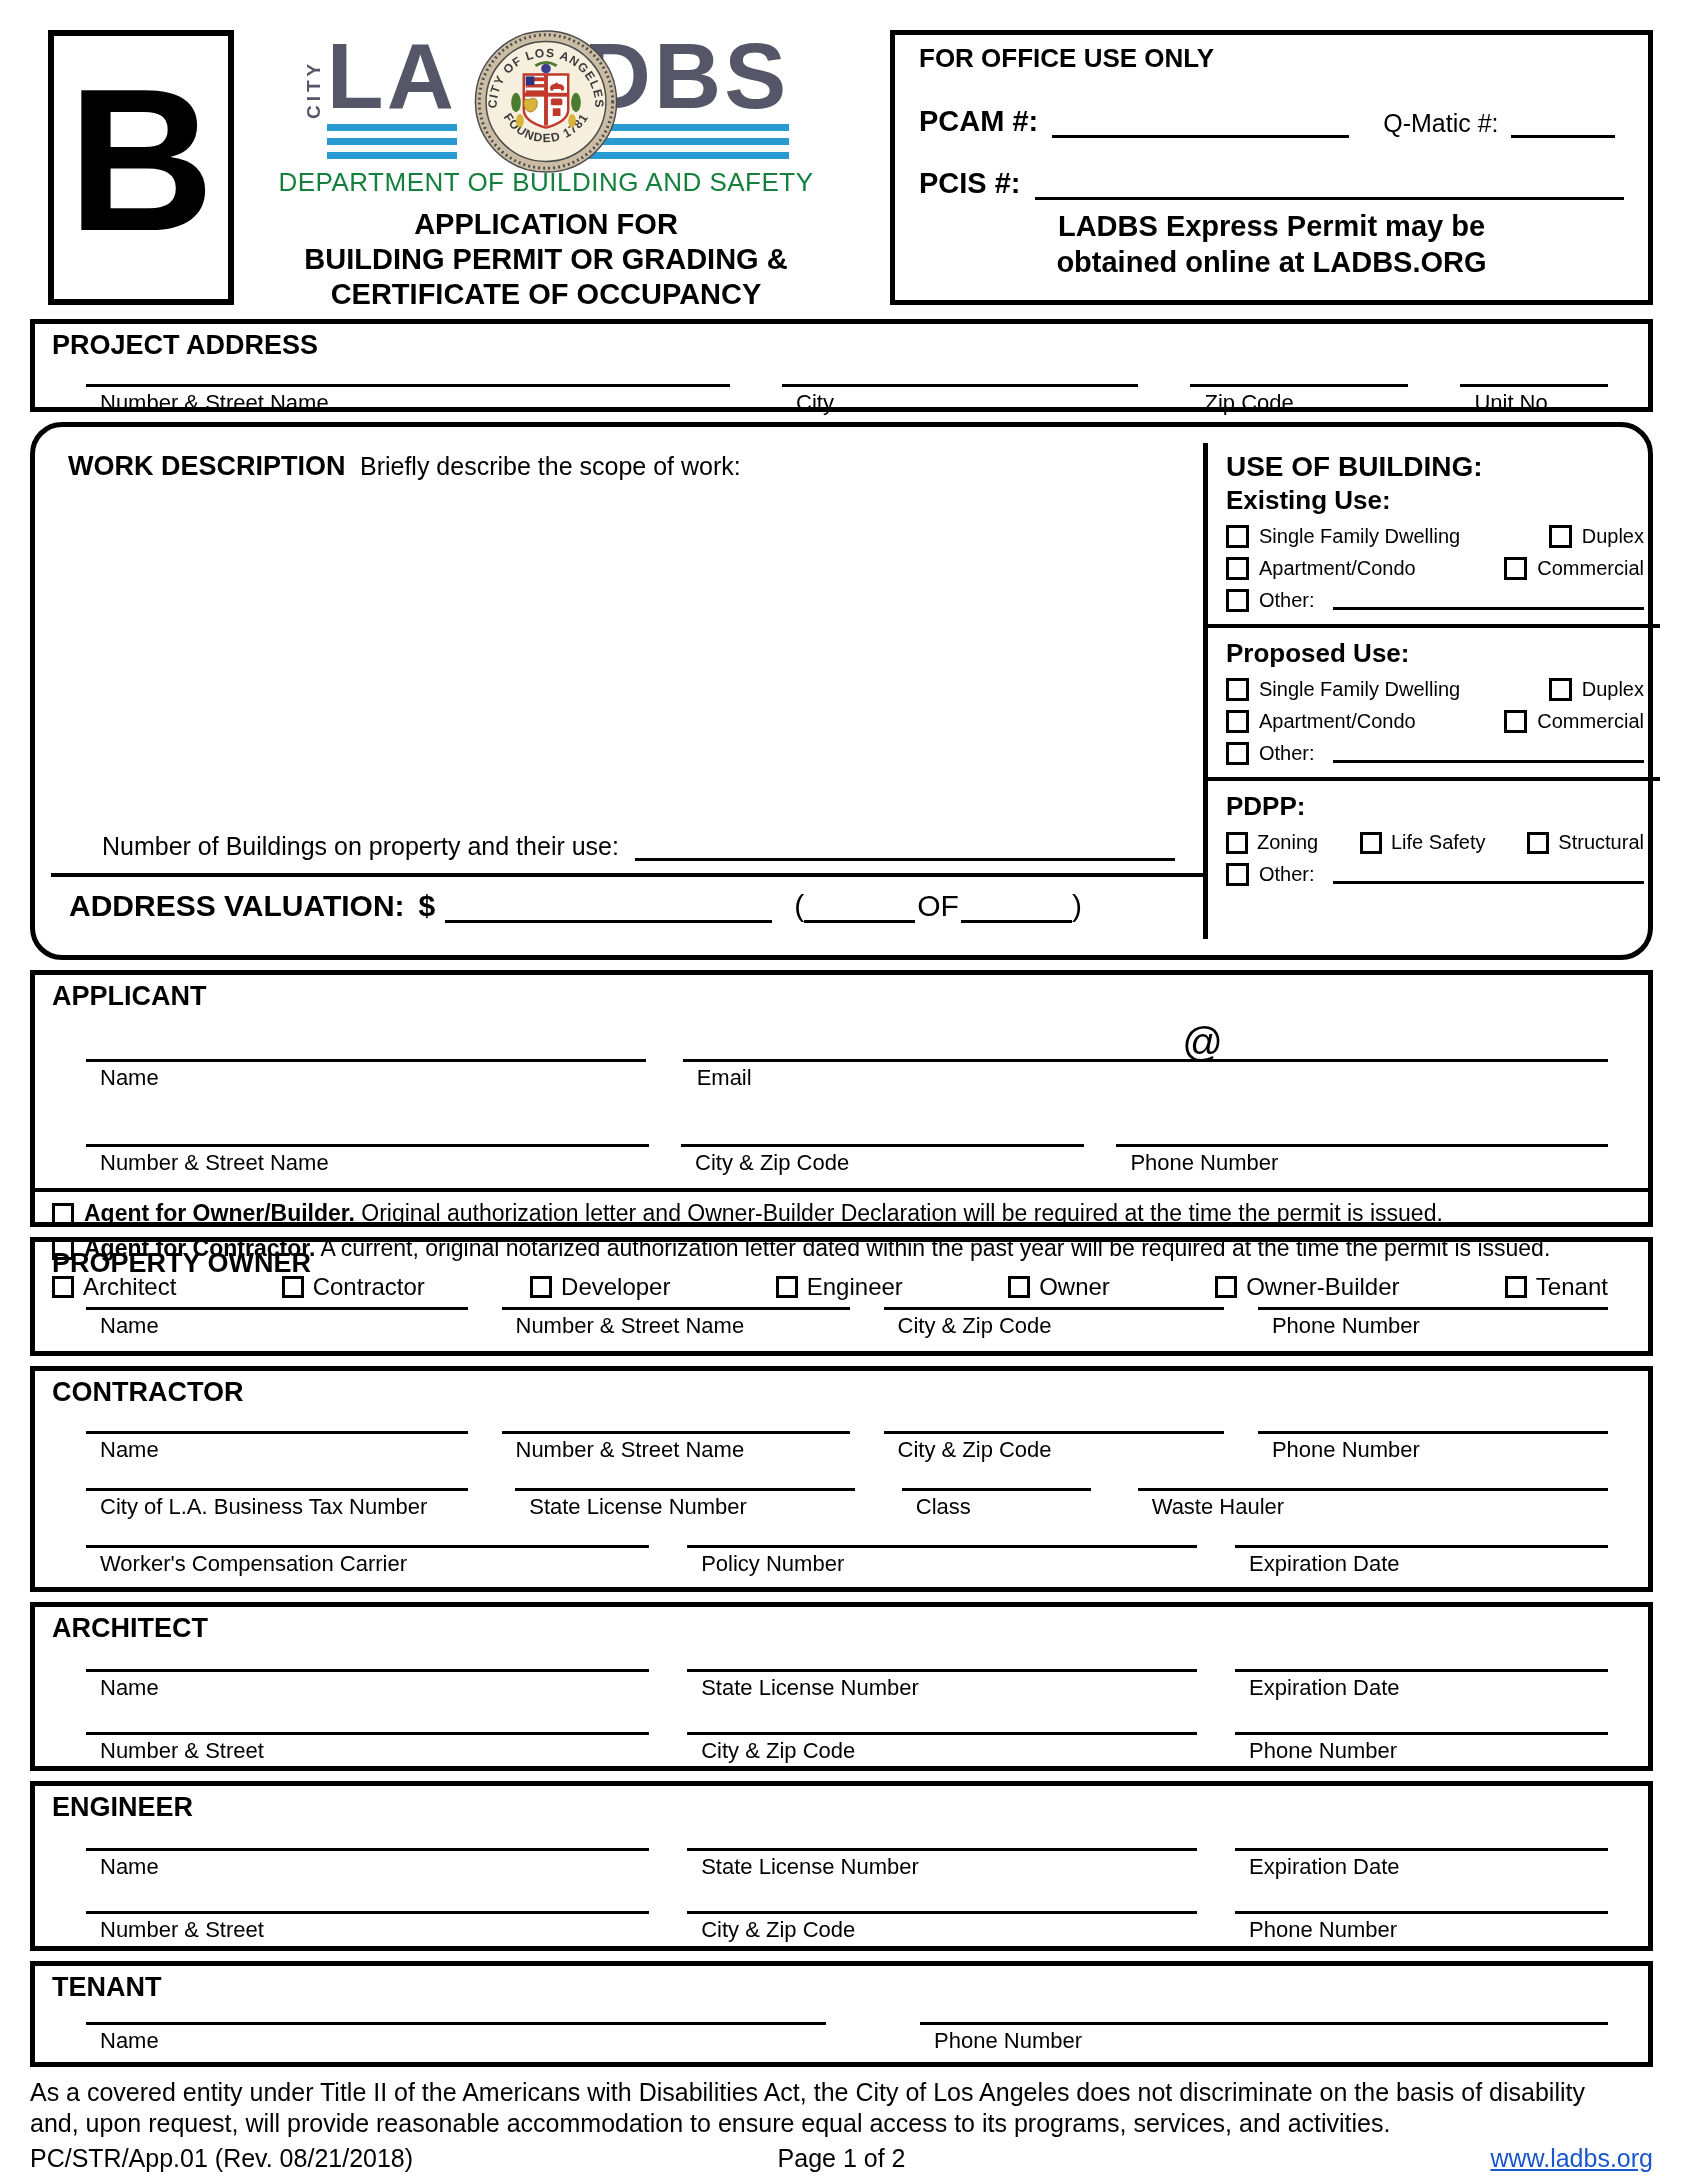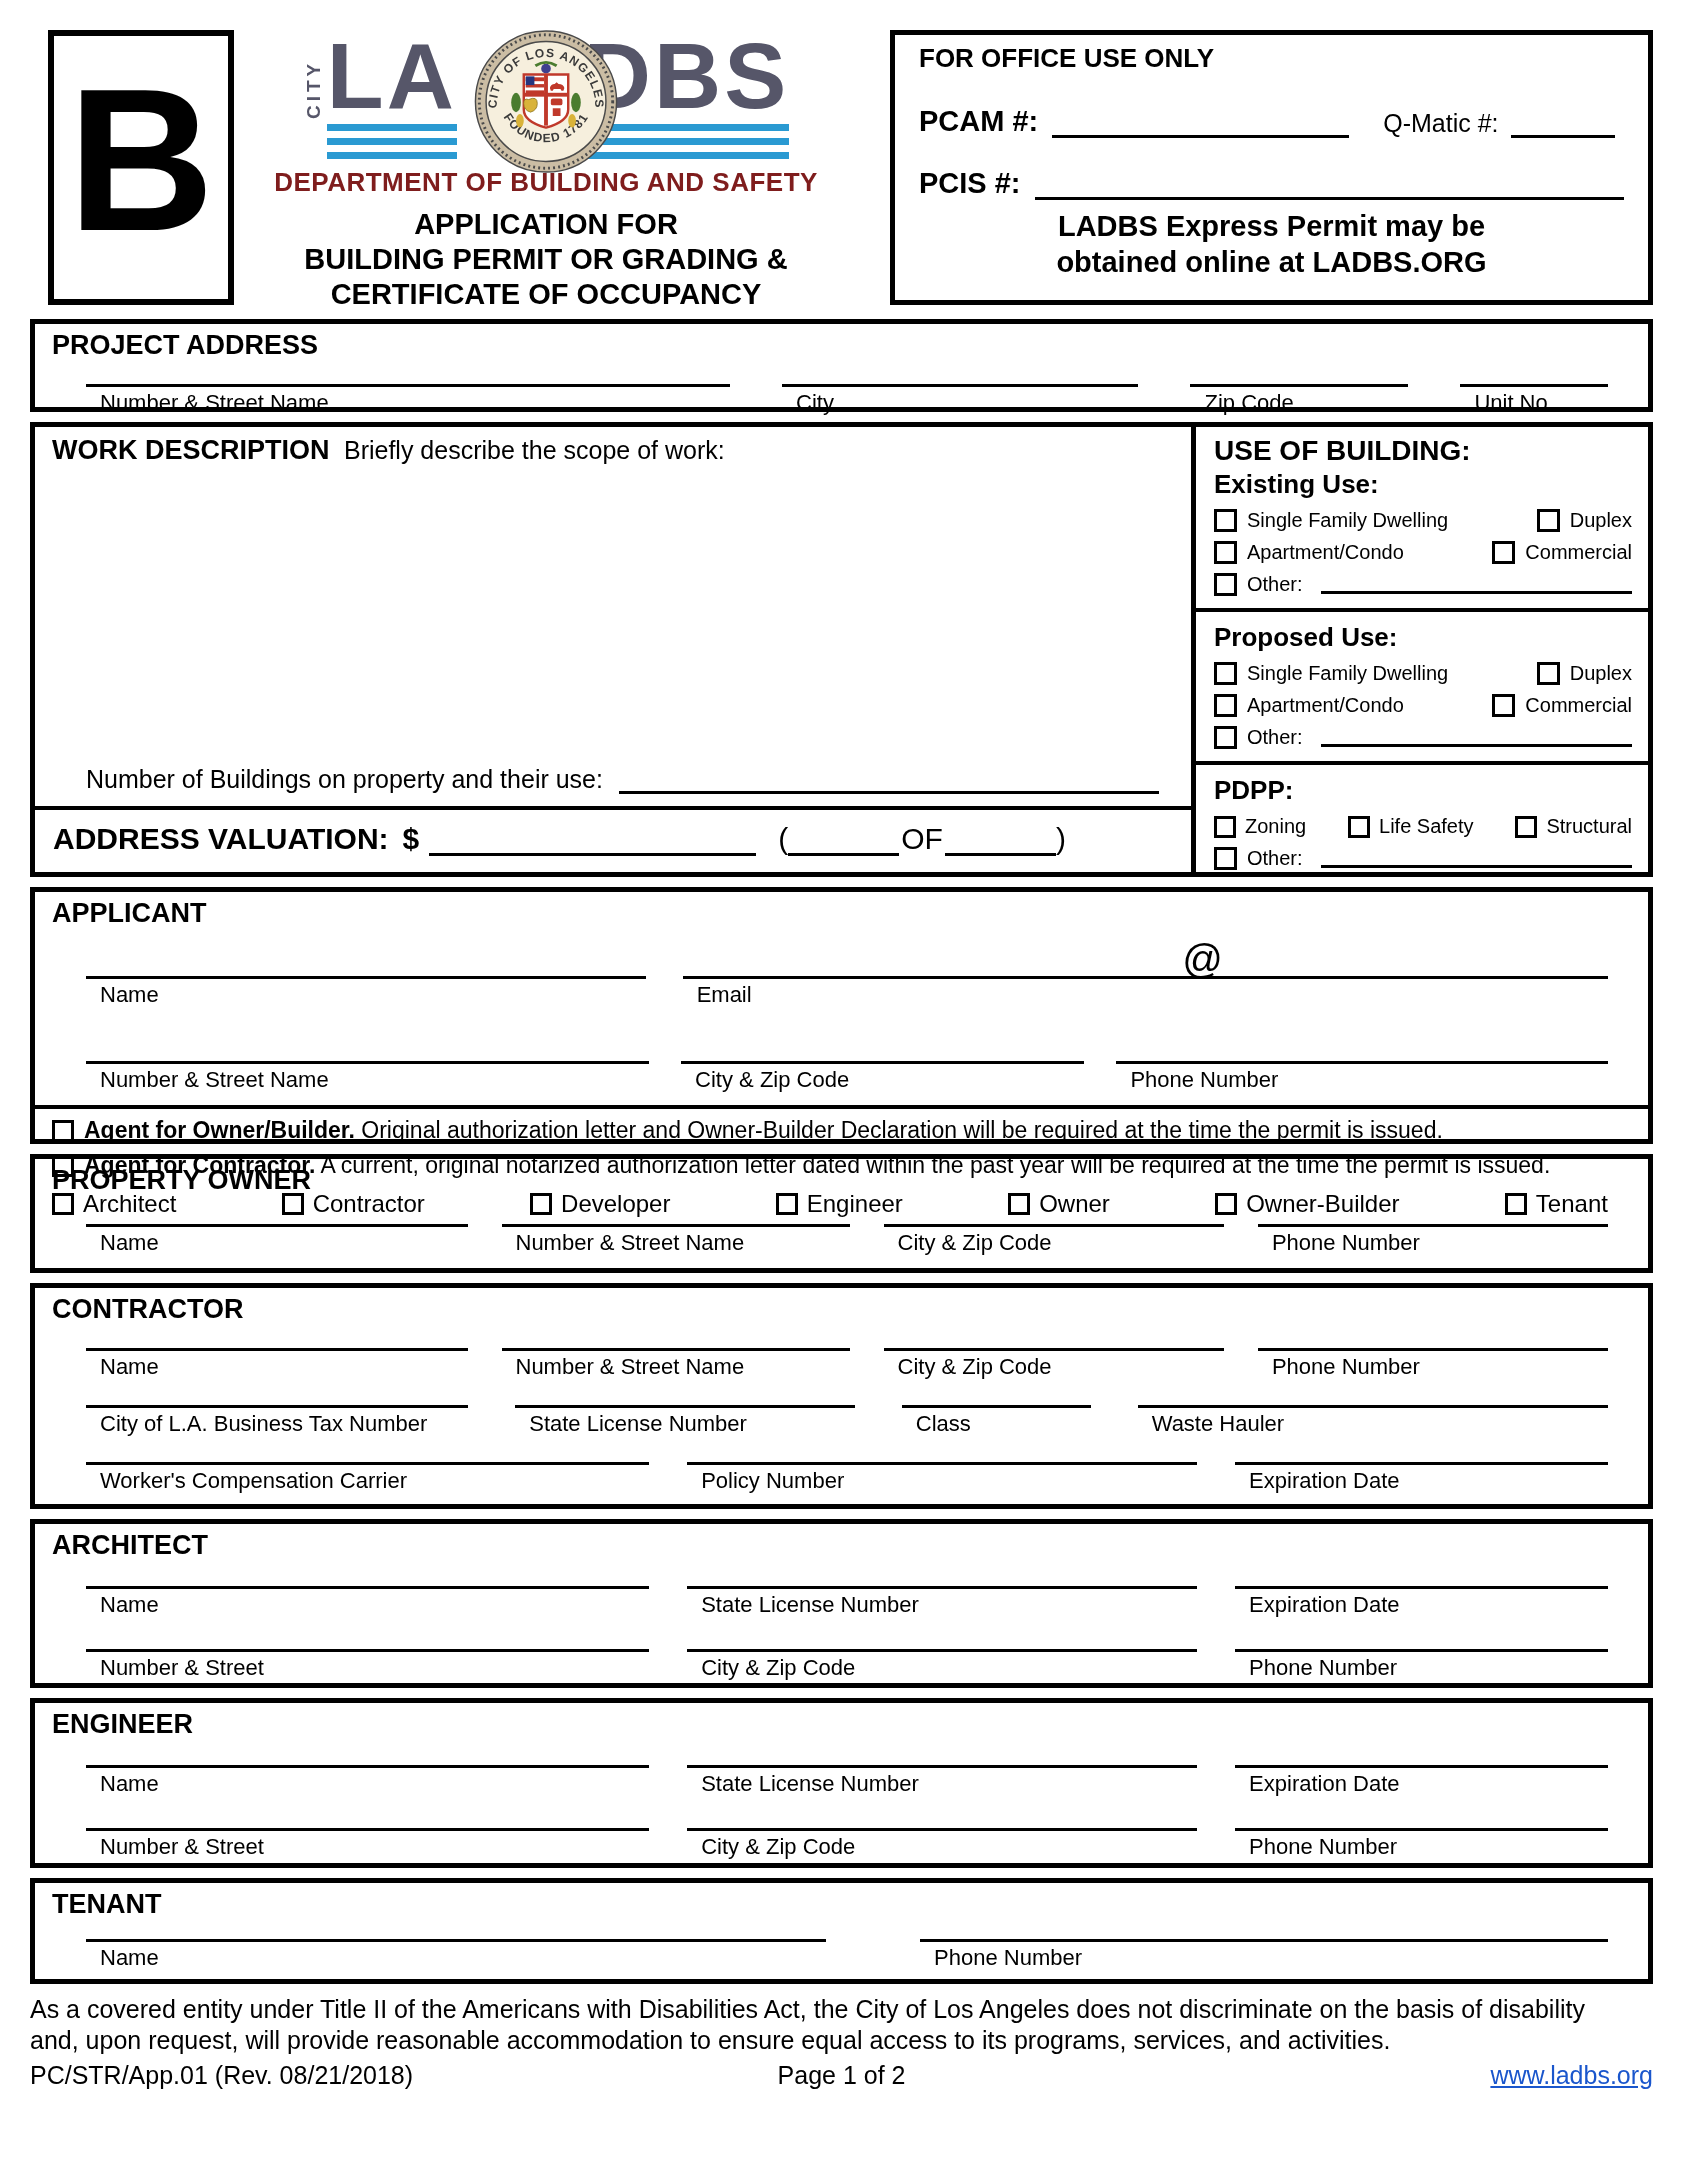--- a/index.html
+++ b/index.html
@@ -26,7 +26,7 @@
   .stripes i { display:block; height:7px; background:#2a9ad2; }
   .seal-gap { width:127px; }
   .seal { position:absolute; left:50%; top:-9px; transform:translateX(-50%); width:145px; height:145px; z-index:2; }
-  .dept { font-size:26px; font-weight:bold; color:#7f1d1d; letter-spacing:0.5px; margin-top:8px; position:relative; z-index:1; }
+  .dept { font-size:26px; font-weight:normal; color:#15803d; letter-spacing:0.5px; margin-top:8px; position:relative; z-index:1; }
   .app-title { text-align:center; font-weight:bold; font-size:29px; line-height:35px; margin-top:9px; }
 
   .office-box { flex:1; margin-left:32px; border:5px solid #000; height:275px;

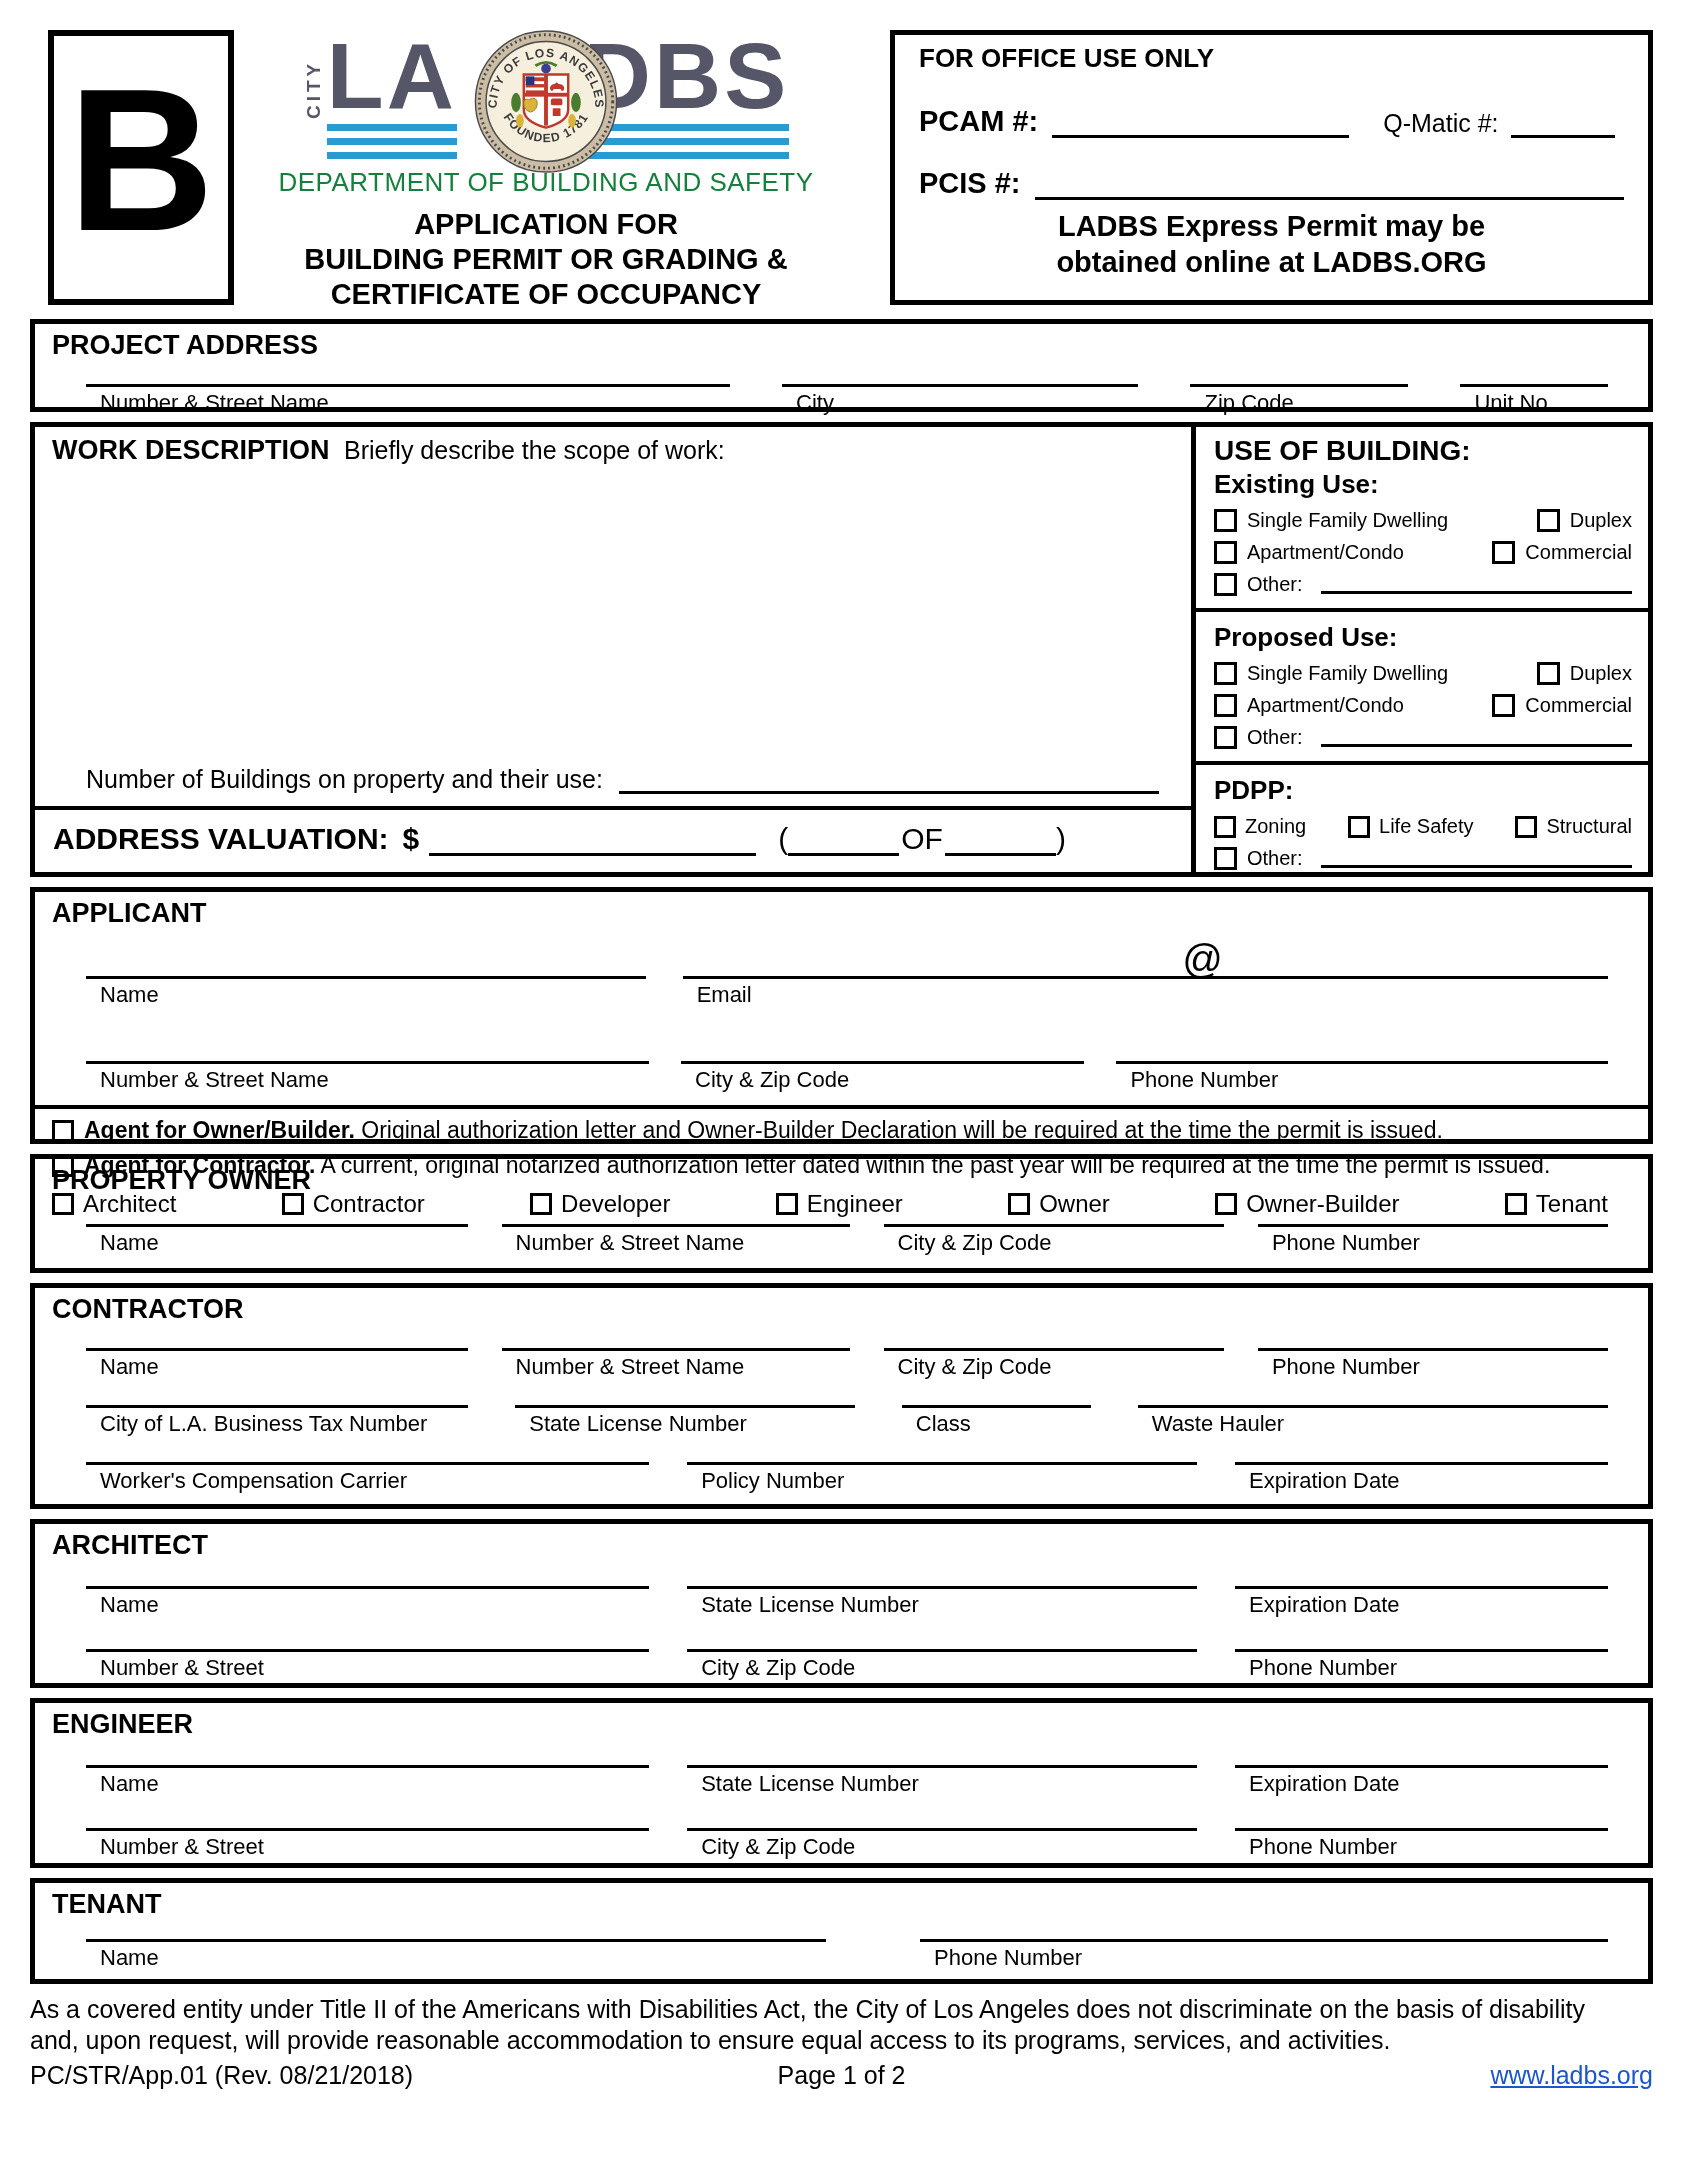--- a/index.html
+++ b/index.html
@@ -59,7 +59,7 @@
   .f-pa1{width:42.3%;} .f-pa2{width:23.4%;} .f-pa3{width:14.3%;} .f-pa4{width:9.7%;}
 
   
-  .wd { height:455px; flex-direction:row; padding:0; }
+  .wd { height:538px; flex-direction:row; padding:16px;border-radius:32px; }
   .wd-left { flex:1; display:flex; flex-direction:column; padding:8px 28px 0 51px; }
   .wd-title-row { margin-left:-34px; }
   .sec-title-inline { font-size:27px; font-weight:bold; }

